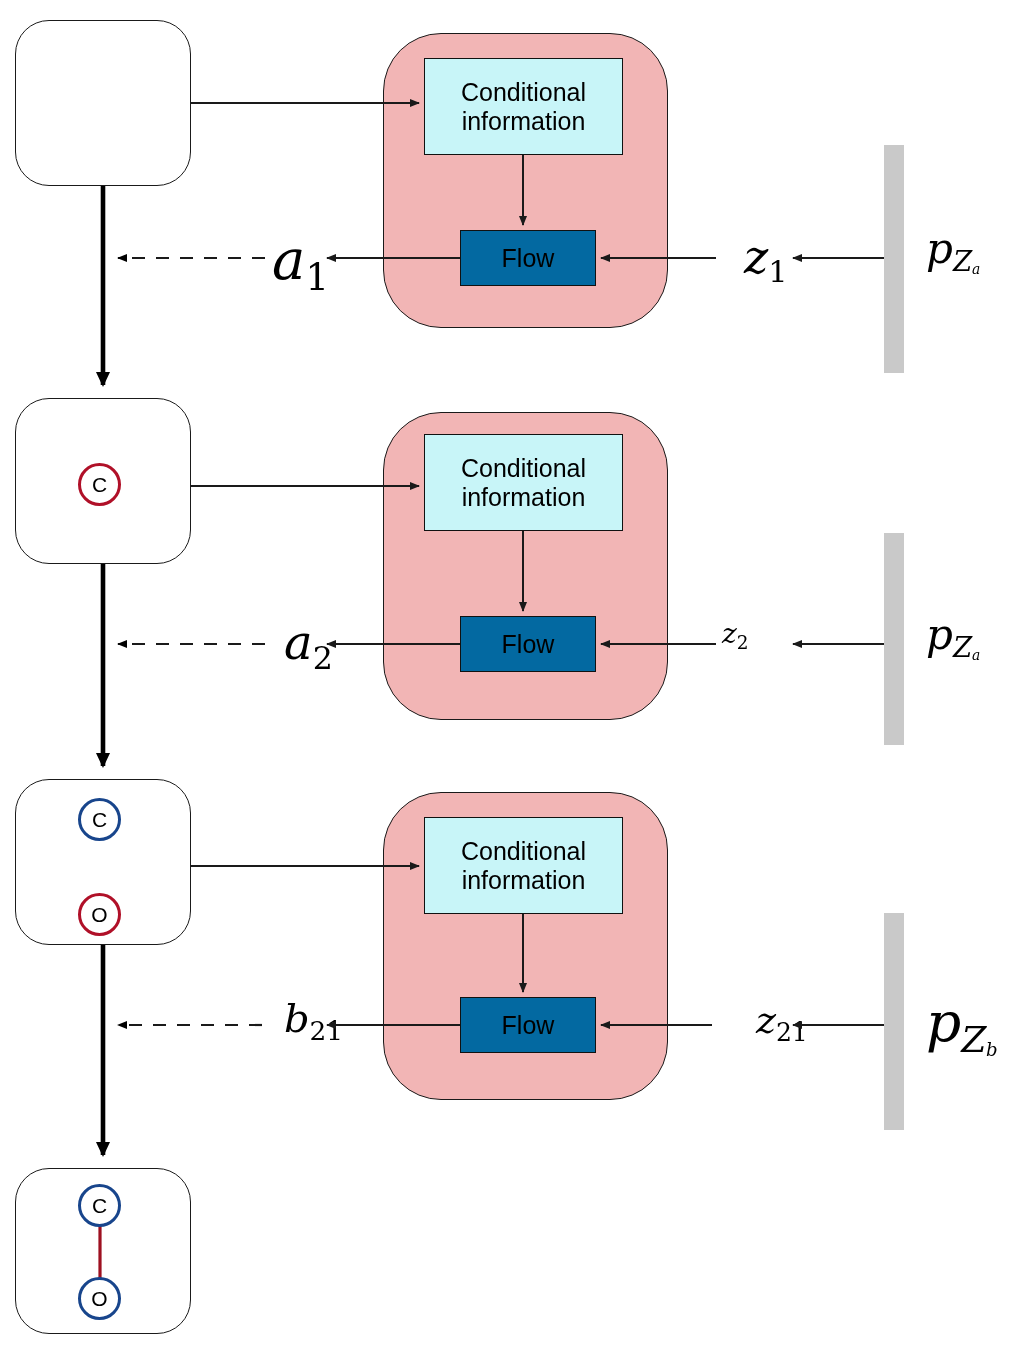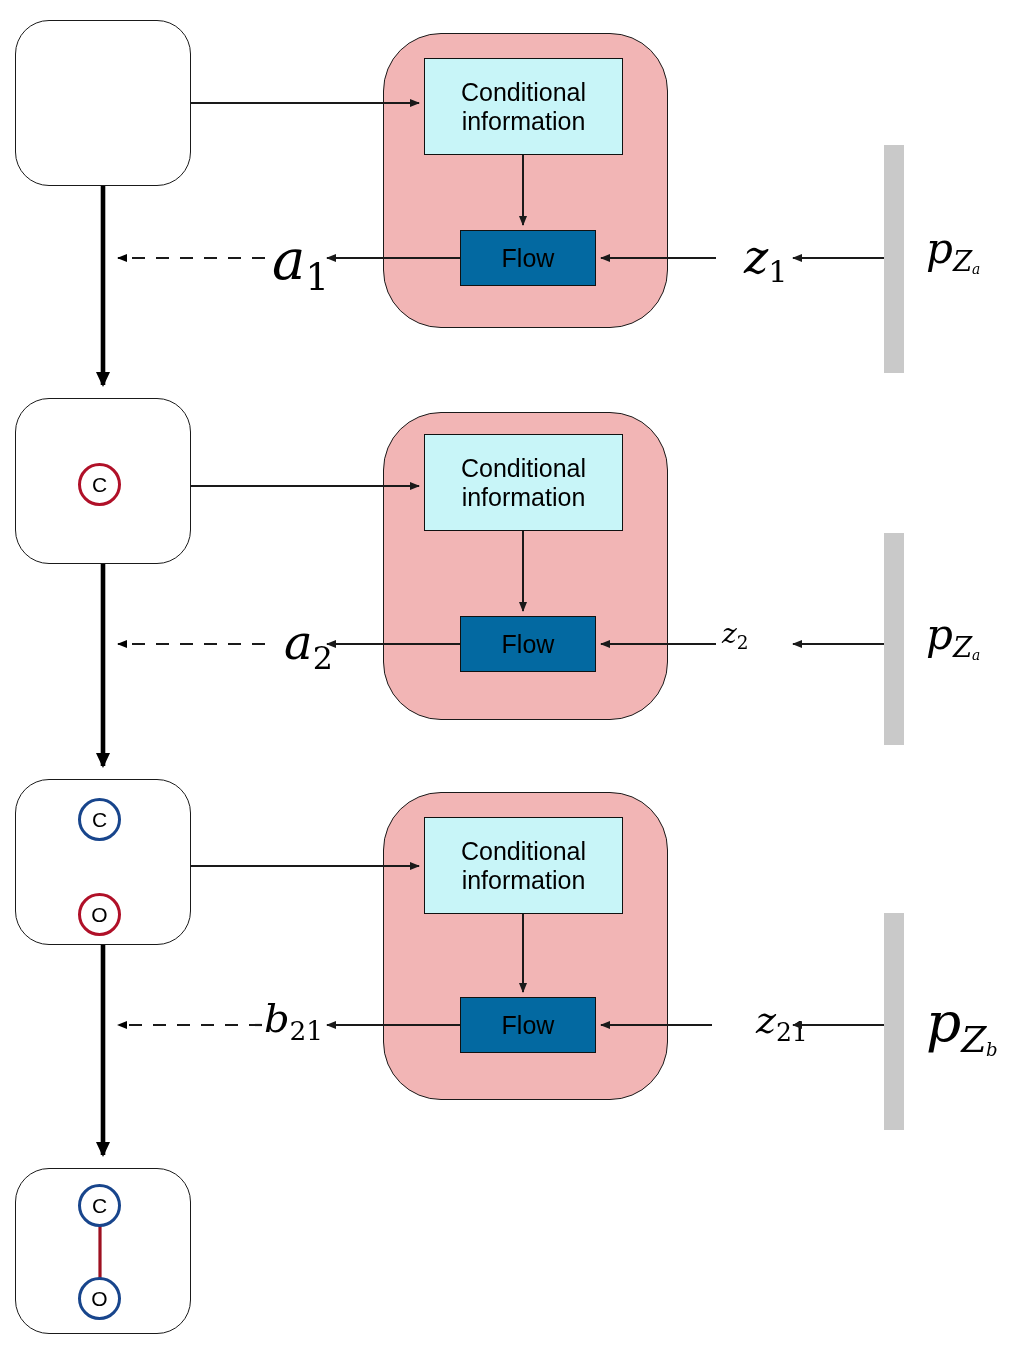--- a/index.html
+++ b/index.html
@@ -185,7 +185,7 @@
 
   <div class="prior-bar abs" style="left:884px; top:913px; width:20px; height:217px;"></div>
 
-  <div class="math abs" style="left:264px; top:998px; font-size:40px;">
+  <div class="math abs" style="left:284px; top:998px; font-size:40px;">
     <span>b</span><span class="sub">21</span>
   </div>
 

